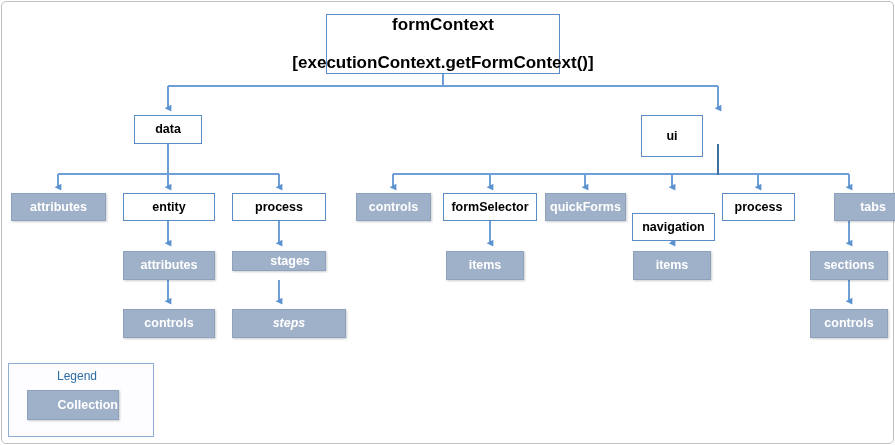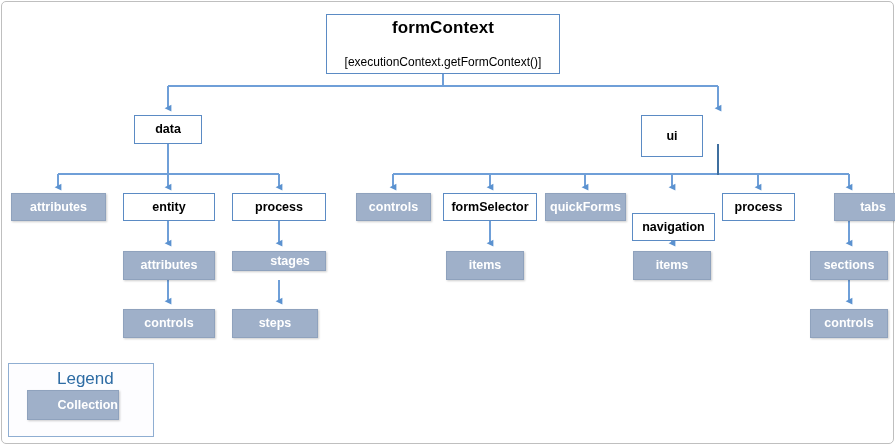--- a/index.html
+++ b/index.html
@@ -75,8 +75,8 @@
     letter-spacing:0.1px;
   }
   .root-sub{
-    font-size:12px;
-    font-weight:normal;
+    font-size:17px;
+    font-weight:bold;
     color:#000000;
     margin-top:18px;
   }

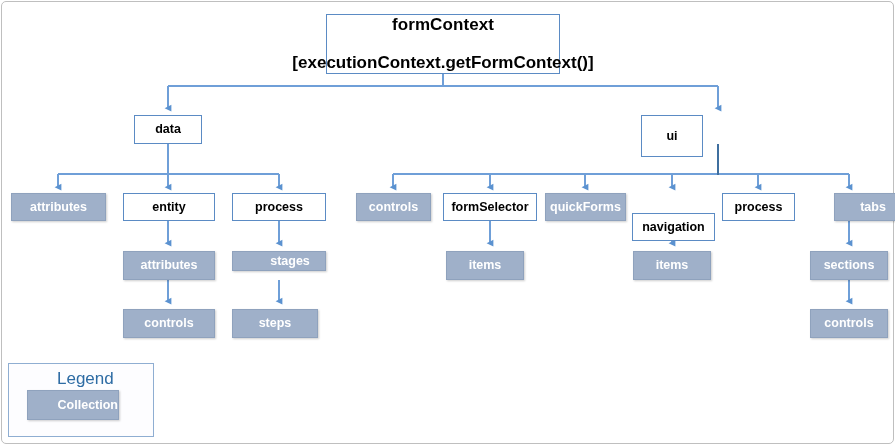--- a/index.html
+++ b/index.html
@@ -239,7 +239,7 @@
     <span>controls</span>
   </div>
 
-  <div class="node collection" style="left:232px;top:309px;width:86px;height:29px;">
+  <div class="node collection" style="left:232px;top:309px;width:114px;height:29px;font-style:italic;">
     <span>steps</span>
   </div>
 

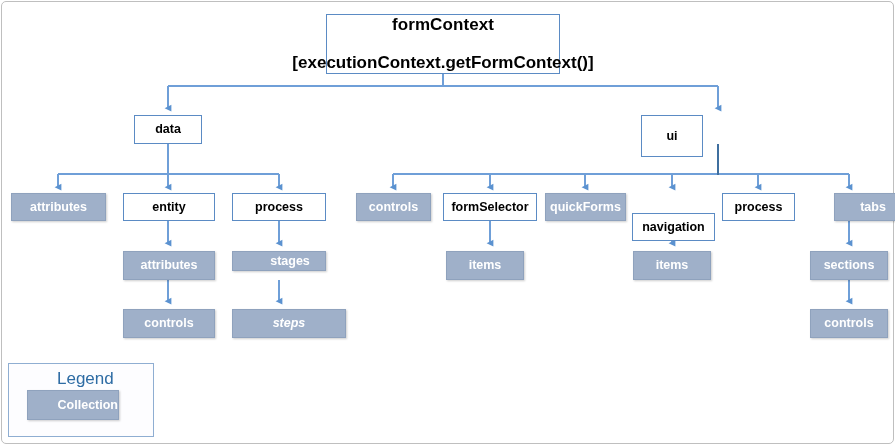--- a/index.html
+++ b/index.html
@@ -93,7 +93,7 @@
   }
   #legend-title{
     position:absolute;left:8px;top:5px;
-    font-size:17px;
+    font-size:12px;
     color:#2e6ca4;
     font-weight:normal;
     padding-left:40px;

